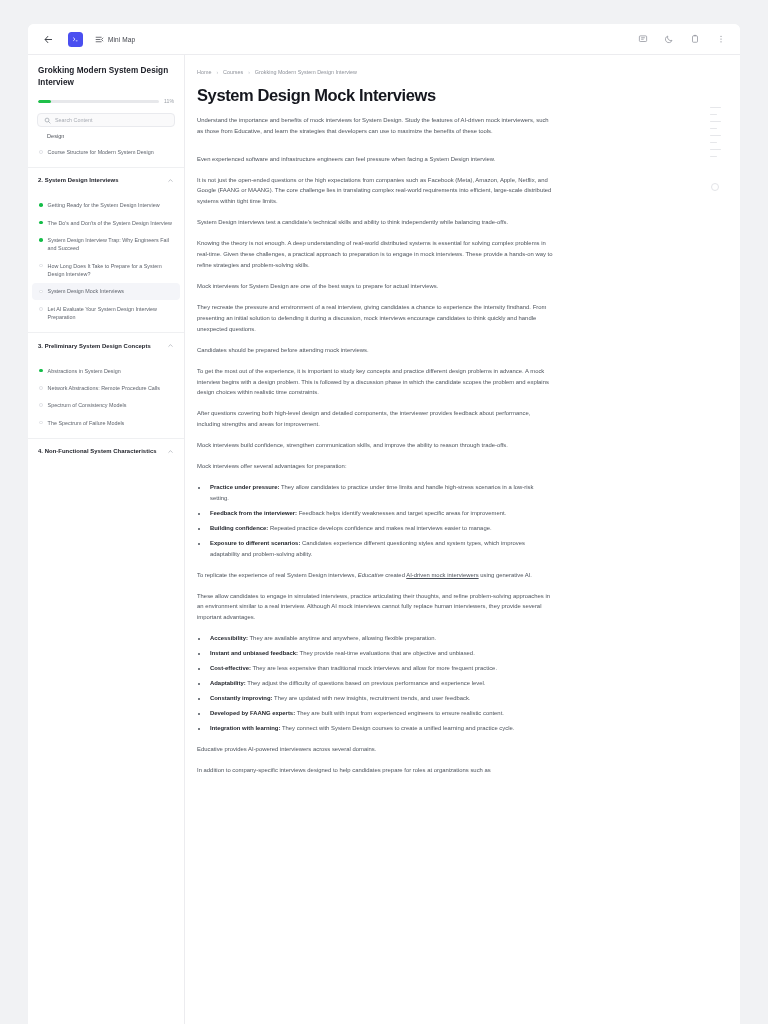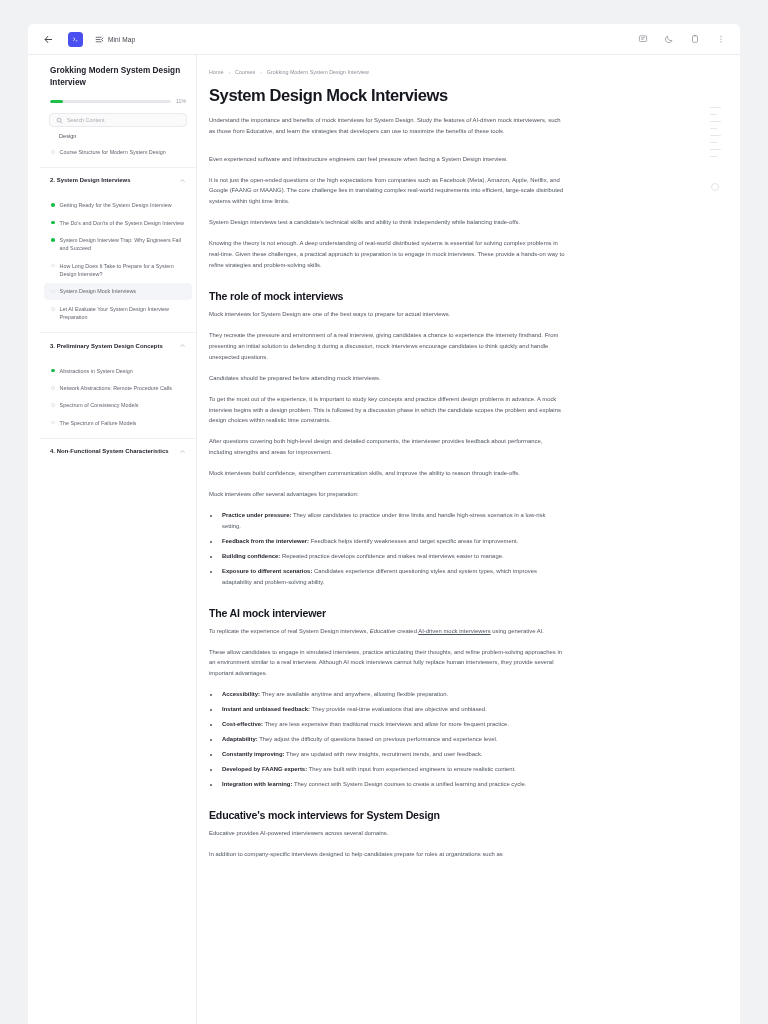--- a/index.html
+++ b/index.html
@@ -44,7 +44,7 @@
   .ic { color: #8d9099; display: flex; align-items: center; }
 
   
-  .body { display: flex; height: 969px; margin-left: 12px; }
+  .body { display: flex; height: 969px; }
 
   
   .sidebar {

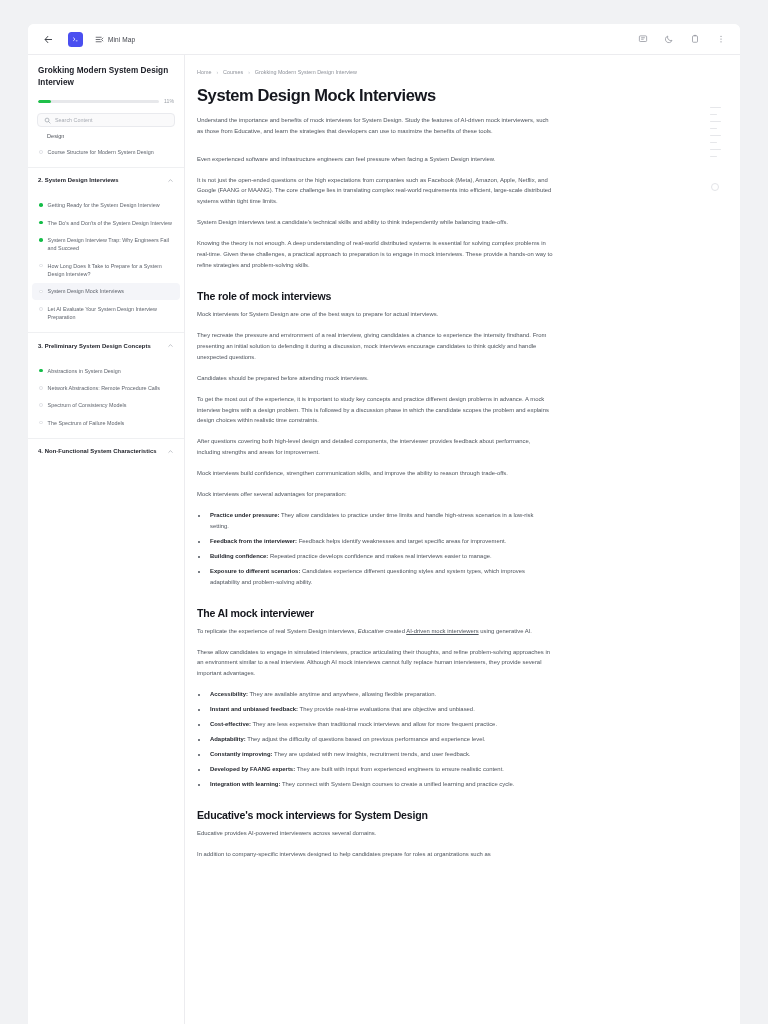--- a/index.html
+++ b/index.html
@@ -346,7 +346,6 @@
             <p>Knowing the theory is not enough. A deep understanding of real-world distributed systems is essential for solving complex problems in real-time. Given these challenges, a practical approach to preparation is to engage in mock interviews. These provide a hands-on way to refine strategies and problem-solving skills.</p>
           </div>
 
-        <h2>The role of mock interviews</h2>
         <div id="role-paras">
             <p>Mock interviews for System Design are one of the best ways to prepare for actual interviews.</p>
             <p>They recreate the pressure and environment of a real interview, giving candidates a chance to experience the intensity firsthand. From presenting an initial solution to defending it during a discussion, mock interviews encourage candidates to think quickly and handle unexpected questions.</p>

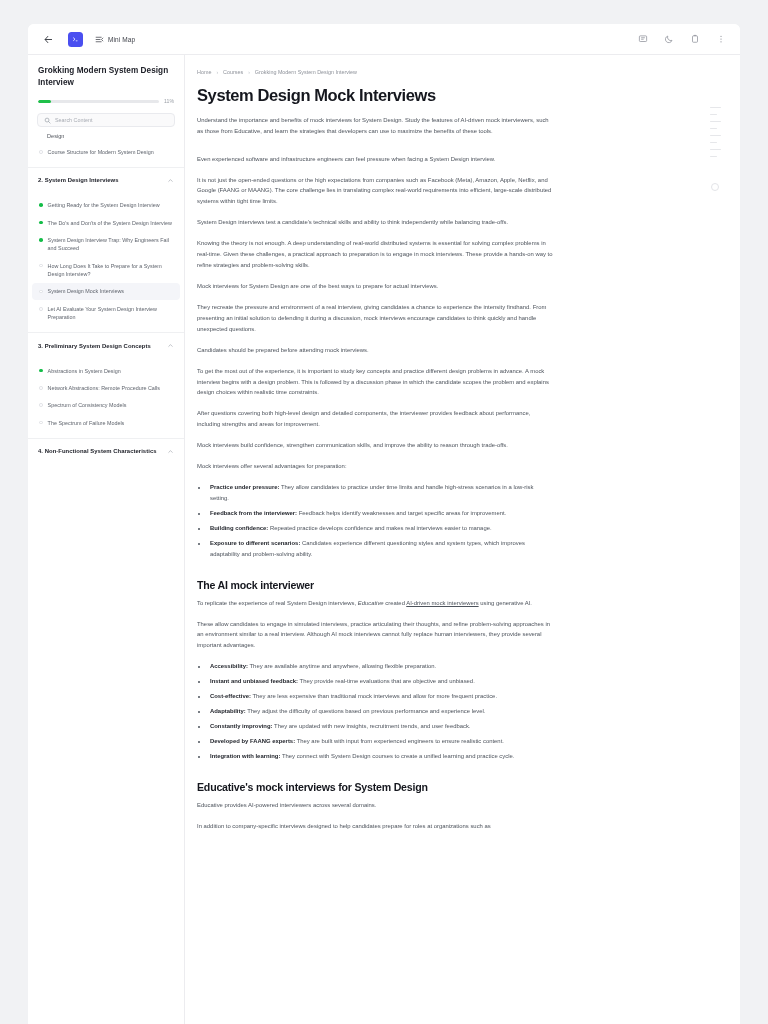--- a/index.html
+++ b/index.html
@@ -363,7 +363,6 @@
             <li><b>Exposure to different scenarios:</b><span> Candidates experience different questioning styles and system types, which improves adaptability and problem-solving ability.</span></li>
           </ul>
 
-        <h2>The AI mock interviewer</h2>
         <p>
           <span>To replicate the experience of real System Design interviews, </span><em>Educative</em><span> created </span><a class="inline-link" href="#">AI-driven mock interviewers</a><span> using generative AI.</span>
         </p>

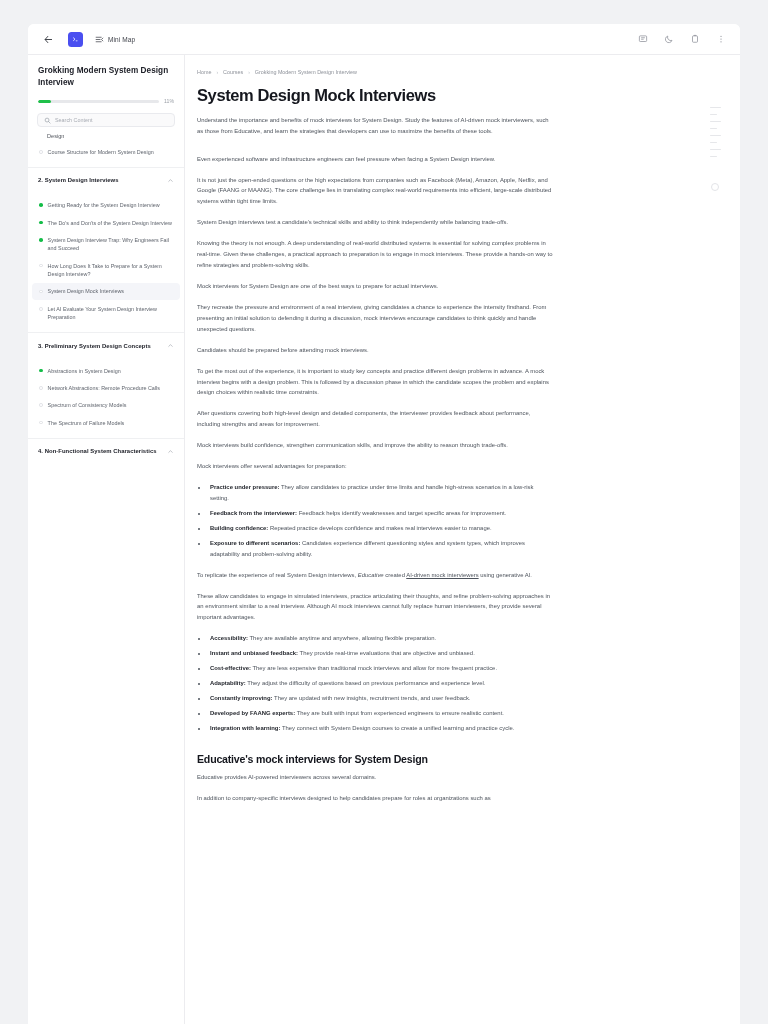--- a/index.html
+++ b/index.html
@@ -377,7 +377,6 @@
             <li><b>Integration with learning:</b><span> They connect with System Design courses to create a unified learning and practice cycle.</span></li>
           </ul>
 
-        <h2>Educative's mock interviews for System Design</h2>
         <div id="educative-paras">
             <p>Educative provides AI-powered interviewers across several domains.</p>
             <p>In addition to company-specific interviews designed to help candidates prepare for roles at organizations such as</p>

